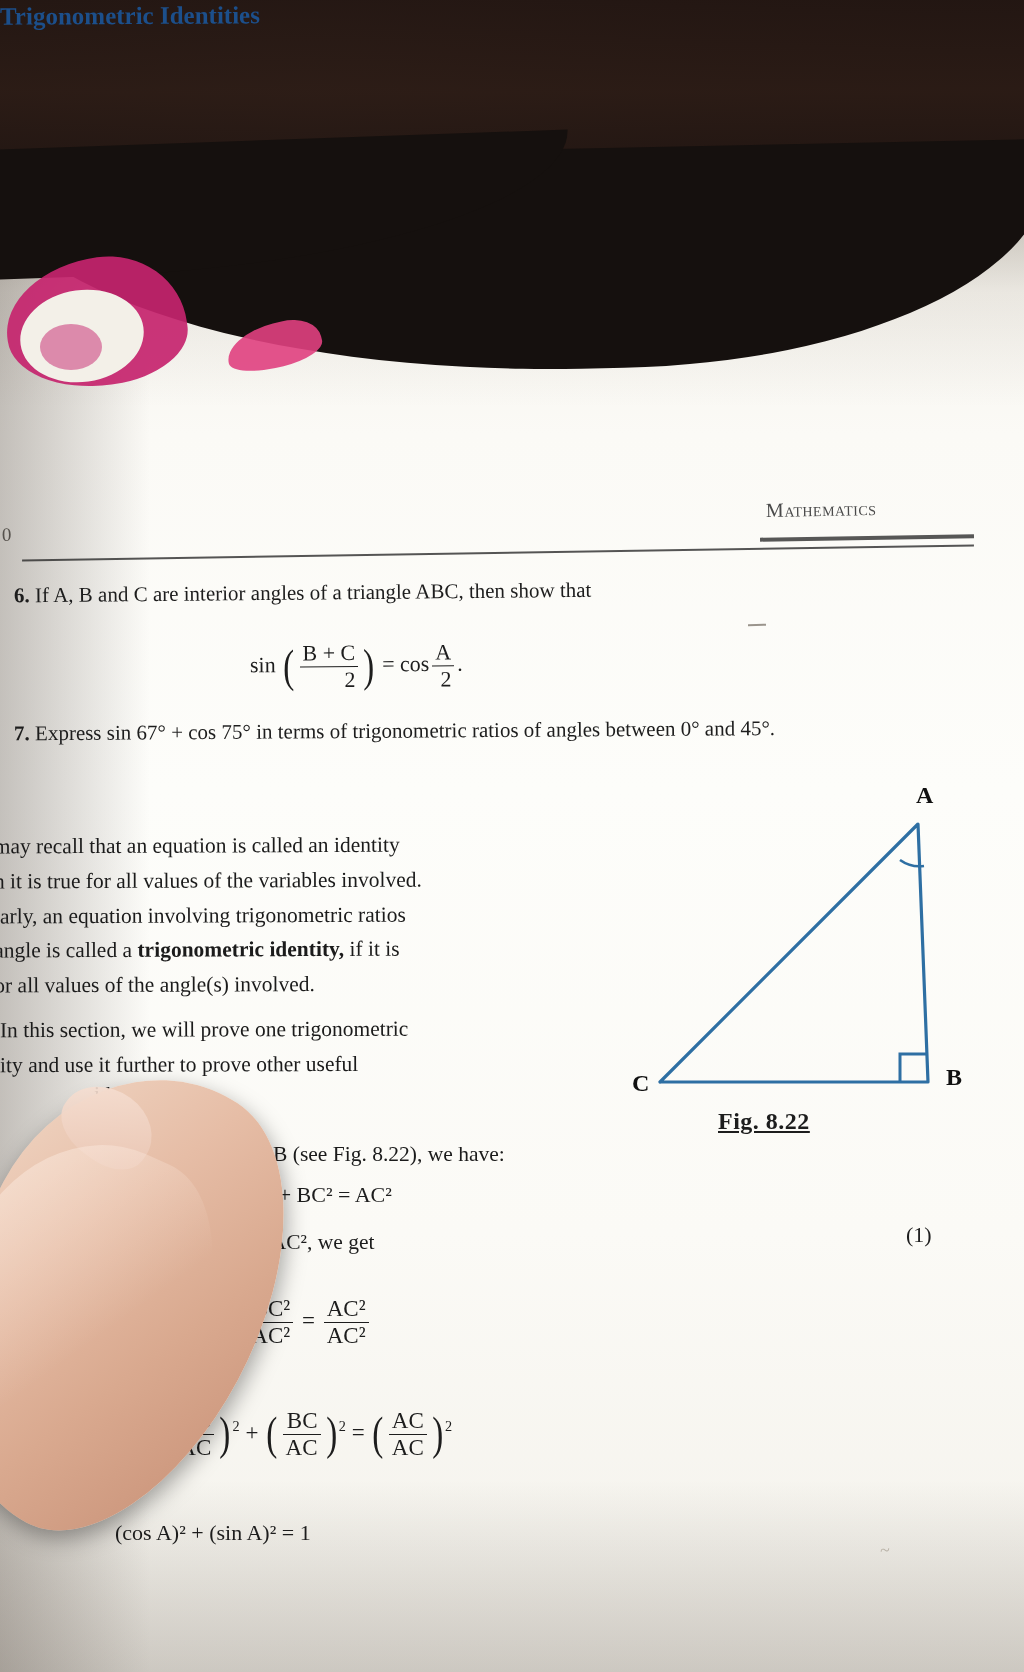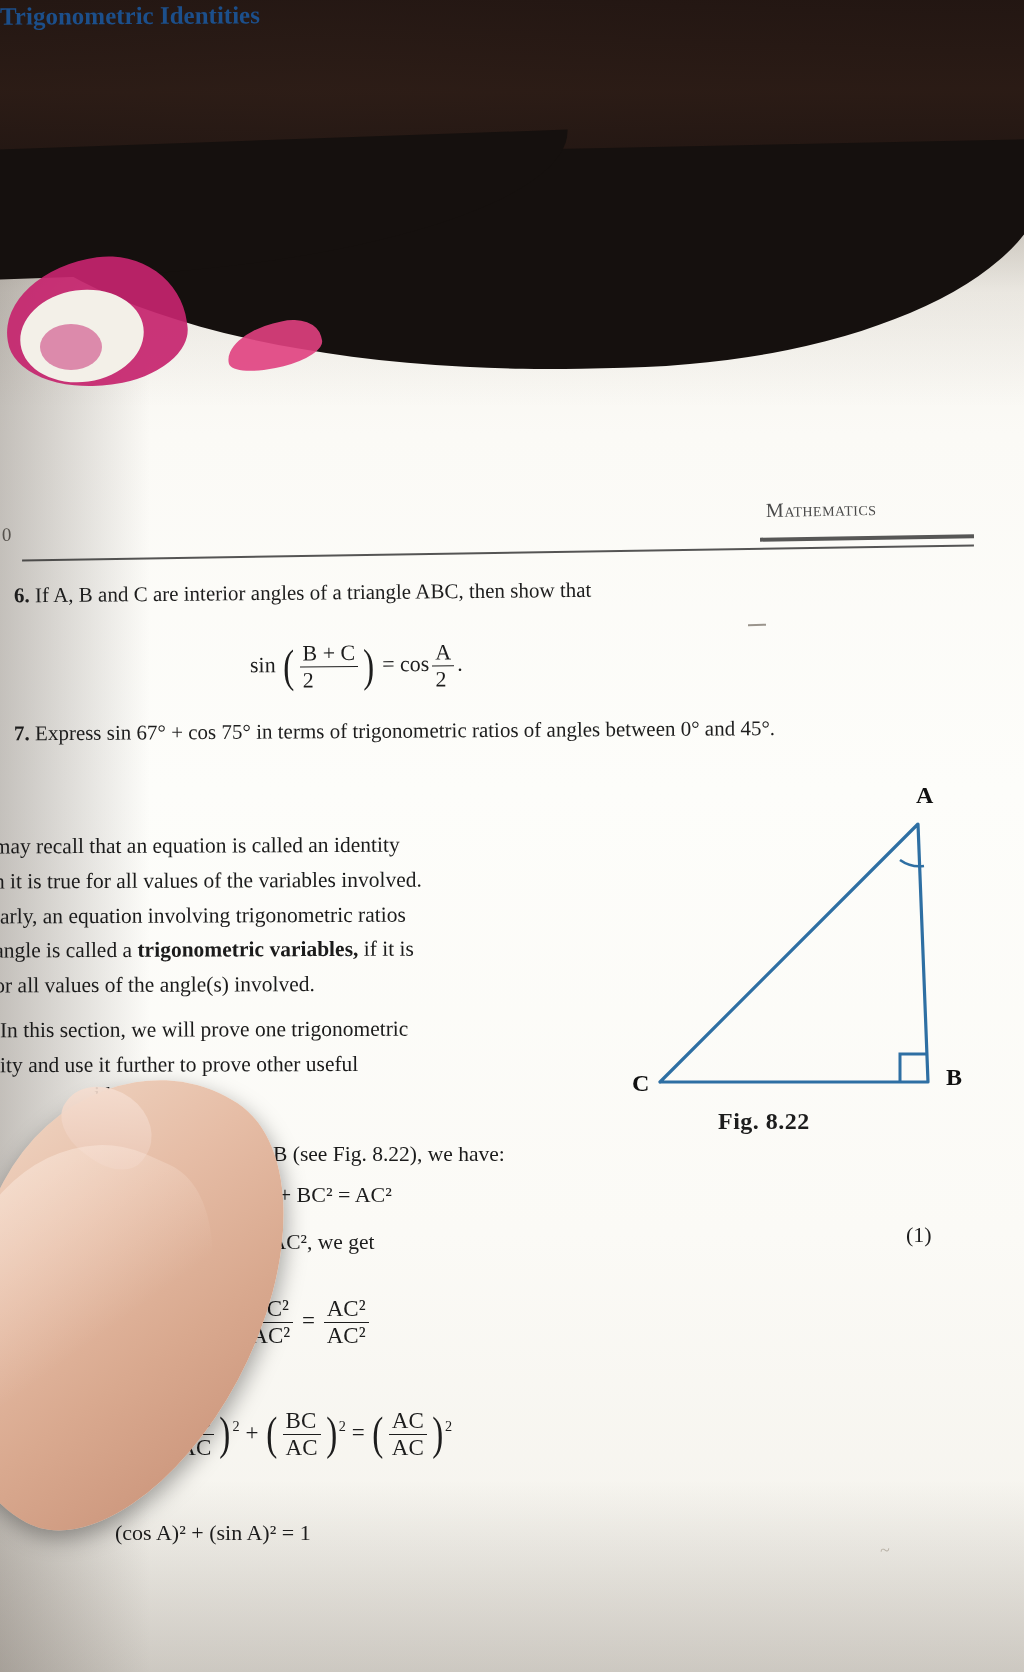--- a/index.html
+++ b/index.html
@@ -211,7 +211,7 @@
   .eq-cos   { left: 115px; top: 1520px; font-size: 22px; }
 
   
-  .frac { display: inline-block; vertical-align: middle; text-align: left; margin: 0 3px; }
+  .frac { display: inline-block; vertical-align: middle; text-align: right; margin: 0 3px; }
   .frac .num { display: block; padding: 0 3px; }
   .frac .den { display: block; border-top: 1.6px solid #1d1d1d; padding: 0 3px; }
   .sm { font-size: .62em; vertical-align: super; }

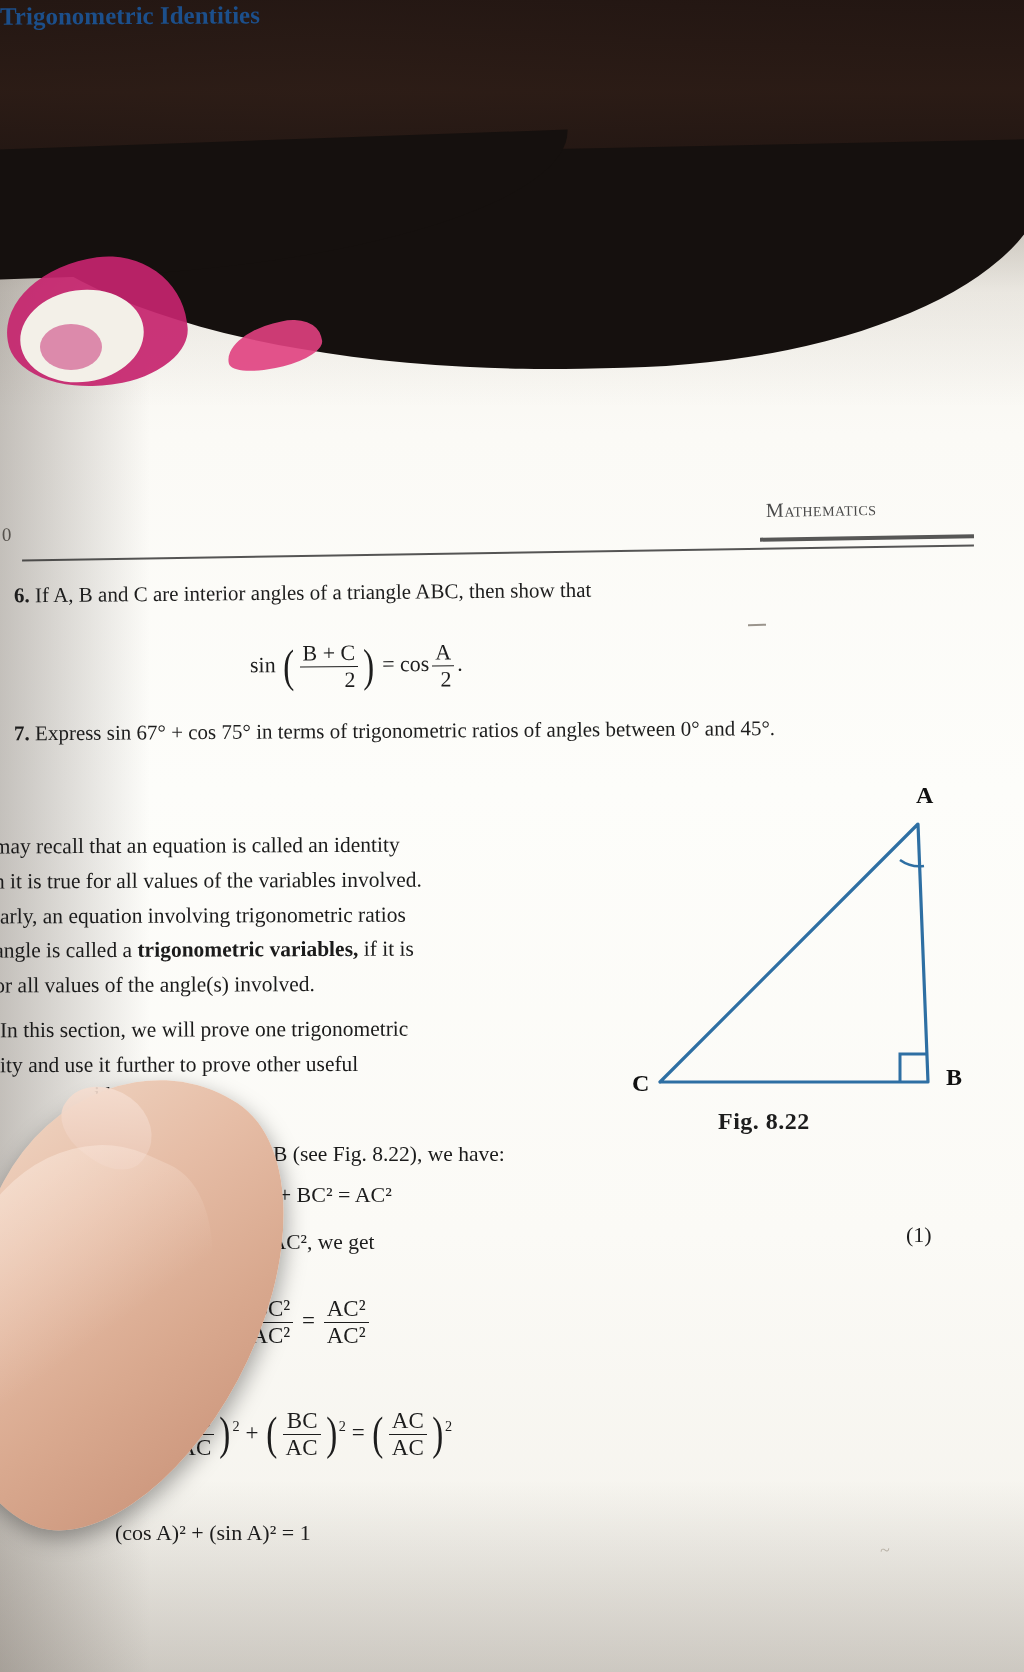--- a/index.html
+++ b/index.html
@@ -330,7 +330,7 @@
     <span>may recall that an equation is called an identity</span><br>
     <span>n it is true for all values of the variables involved.</span><br>
     <span>larly, an equation involving trigonometric ratios</span><br>
-    <span>angle is called a </span><b>trigonometric variables,</b><span> if it is</span><br>
+    <span>angle is called a </span><b>trigonometric identity,</b><span> if it is</span><br>
     <span>or all values of the angle(s) involved.</span>
   </div>
 

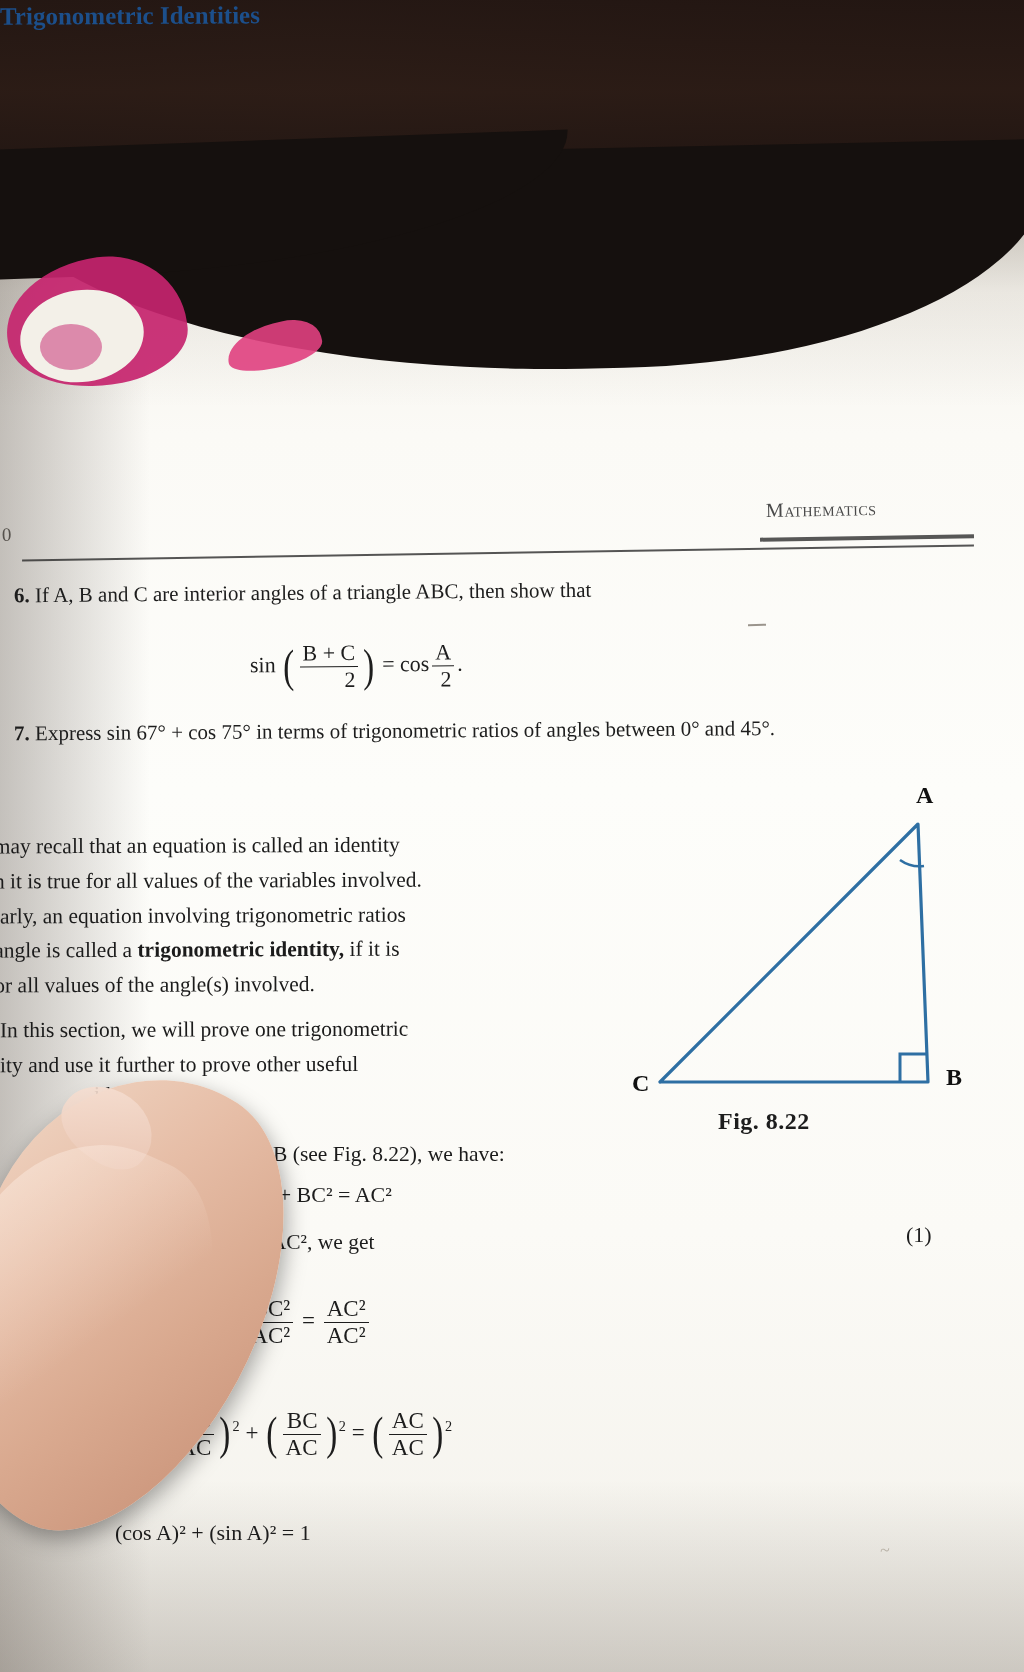--- a/index.html
+++ b/index.html
@@ -240,6 +240,7 @@
     font-weight: bold;
     color: #1d1d1d;
     letter-spacing: .5px;
+    text-decoration: underline;
   }
   .lbl { position: absolute; font-weight: bold; font-size: 24px; color: #111; }
 

